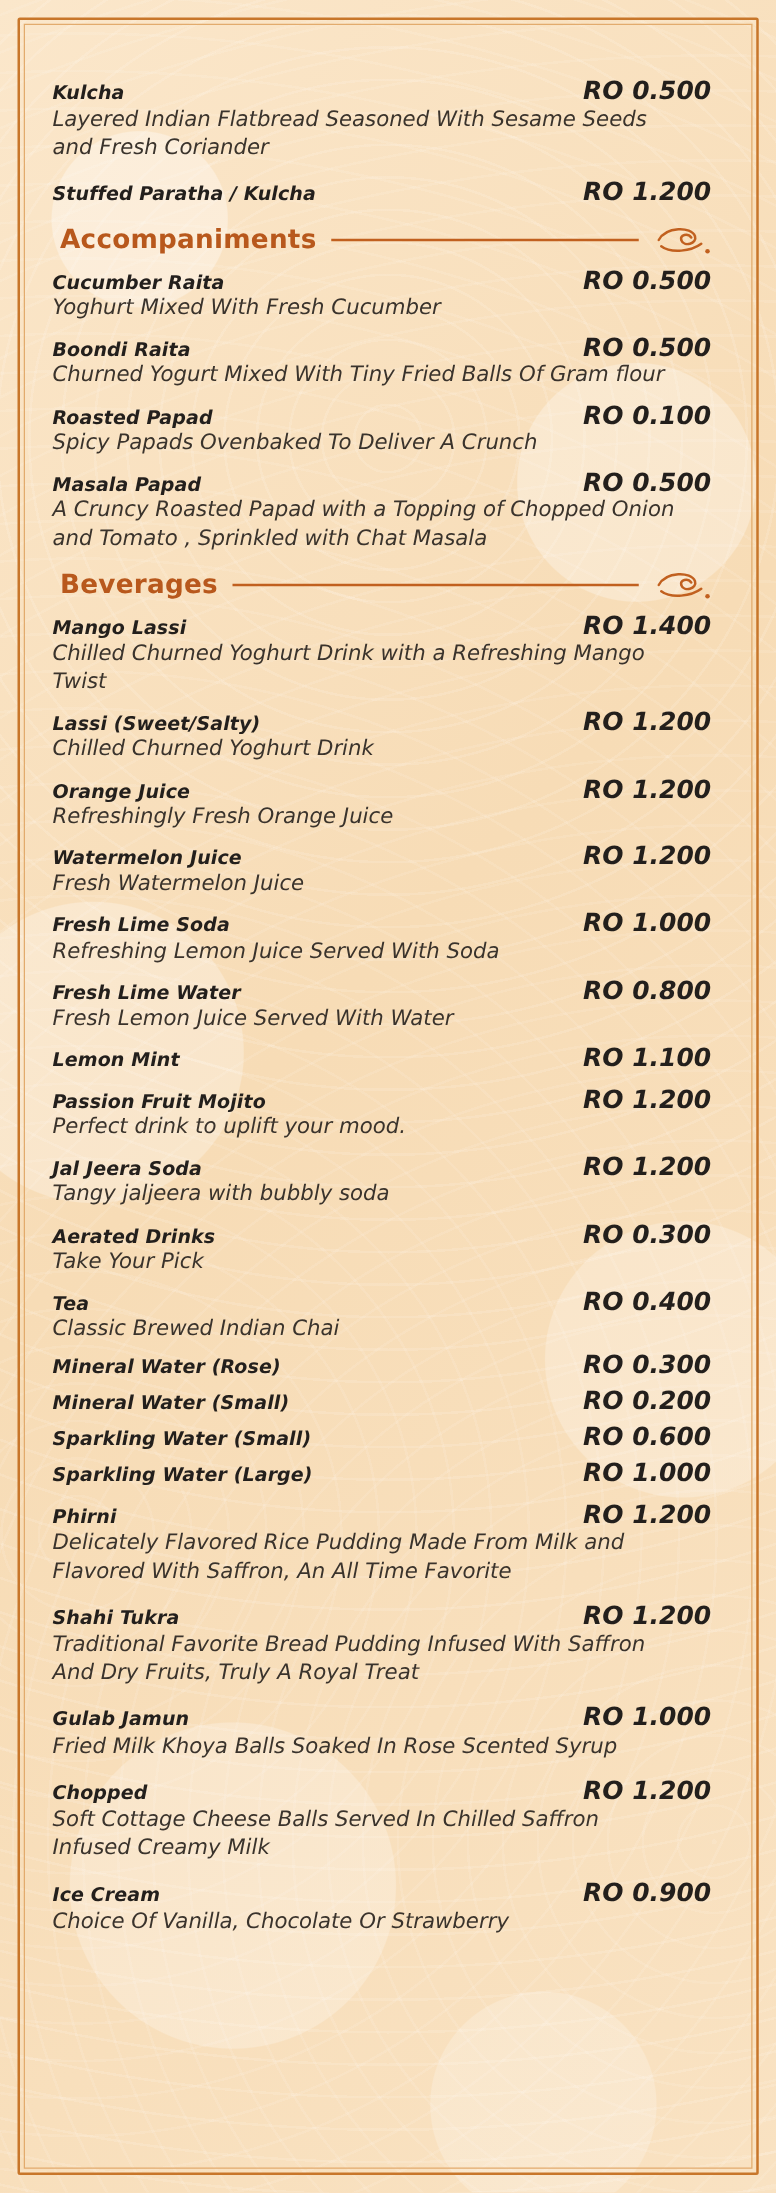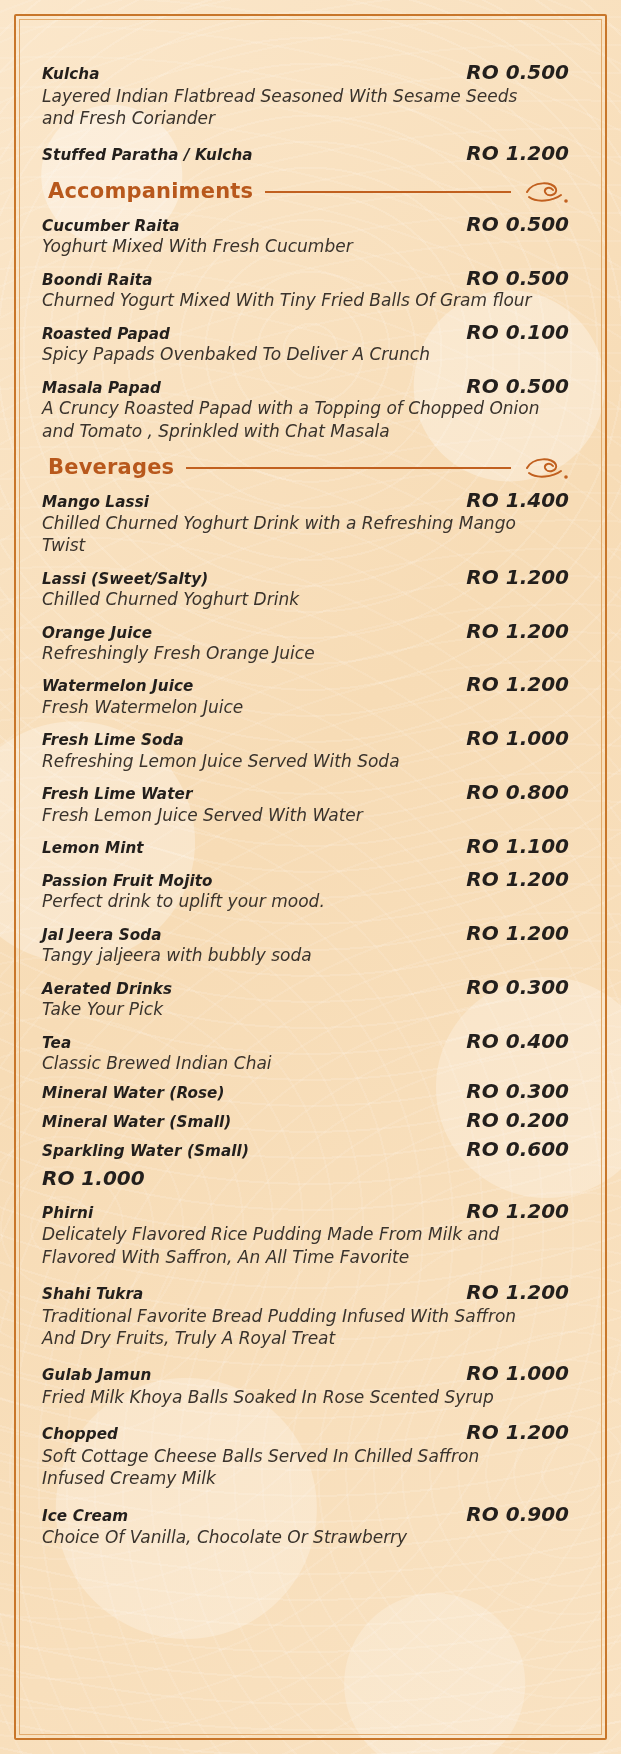--- a/index.html
+++ b/index.html
@@ -330,6 +330,7 @@
       </div>
       <div class="item">
         <div class="row">
+          <span class="name">Sparkling Water (Large)</span>
           <span class="price">RO 1.000</span>
         </div>
       </div>

